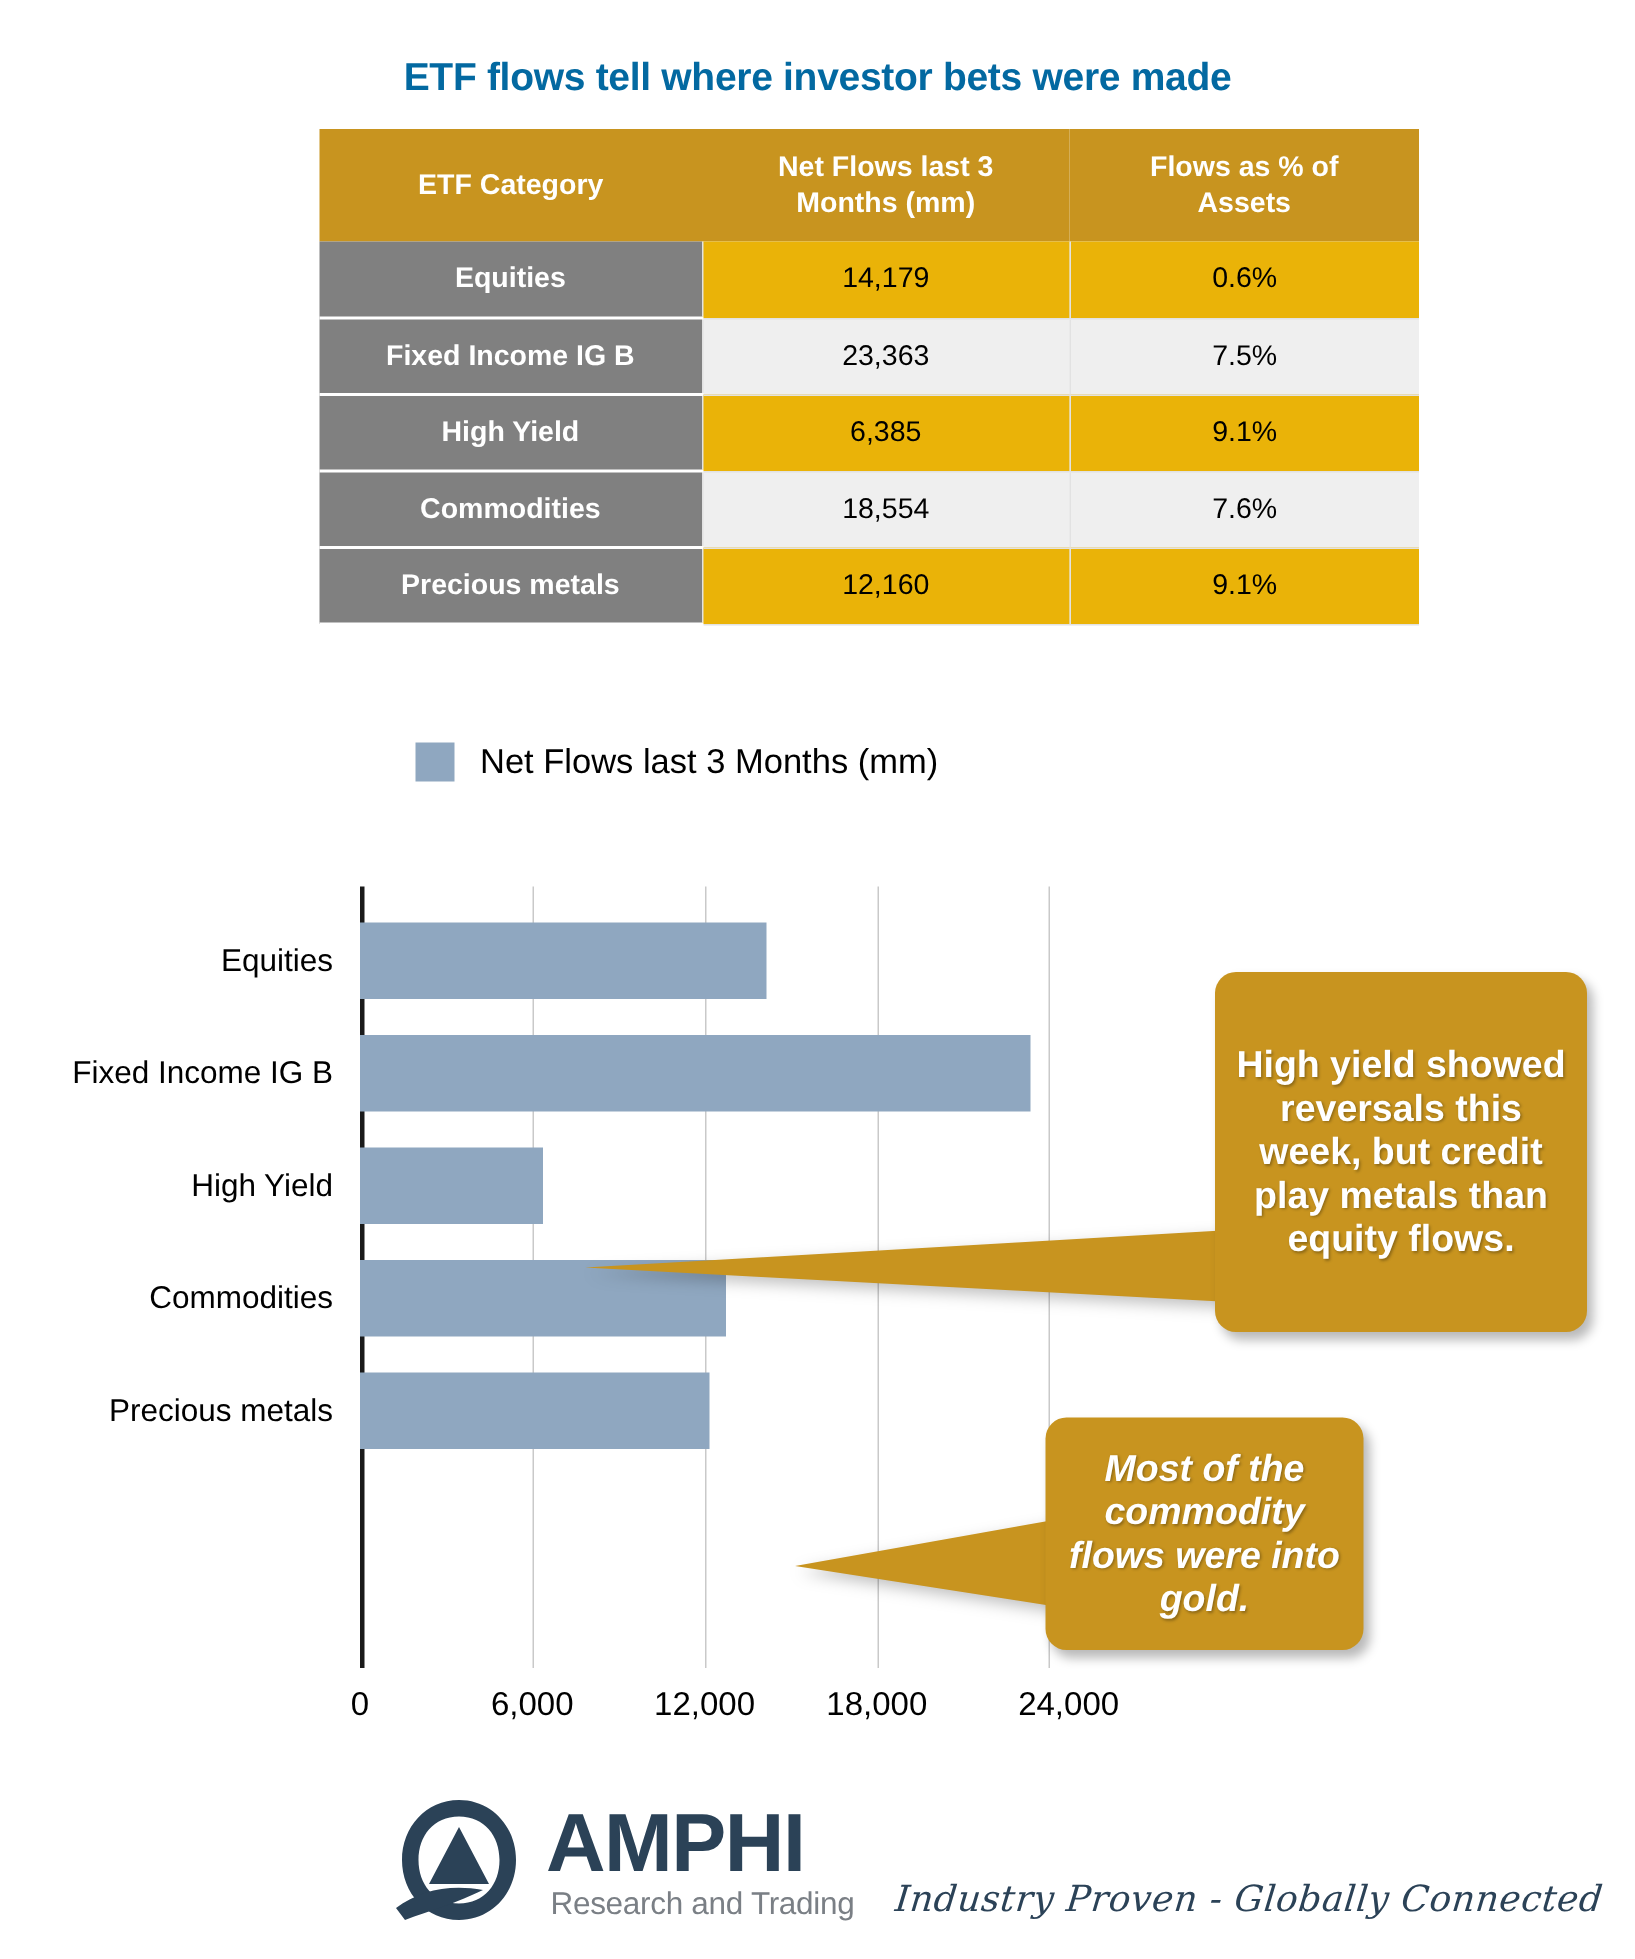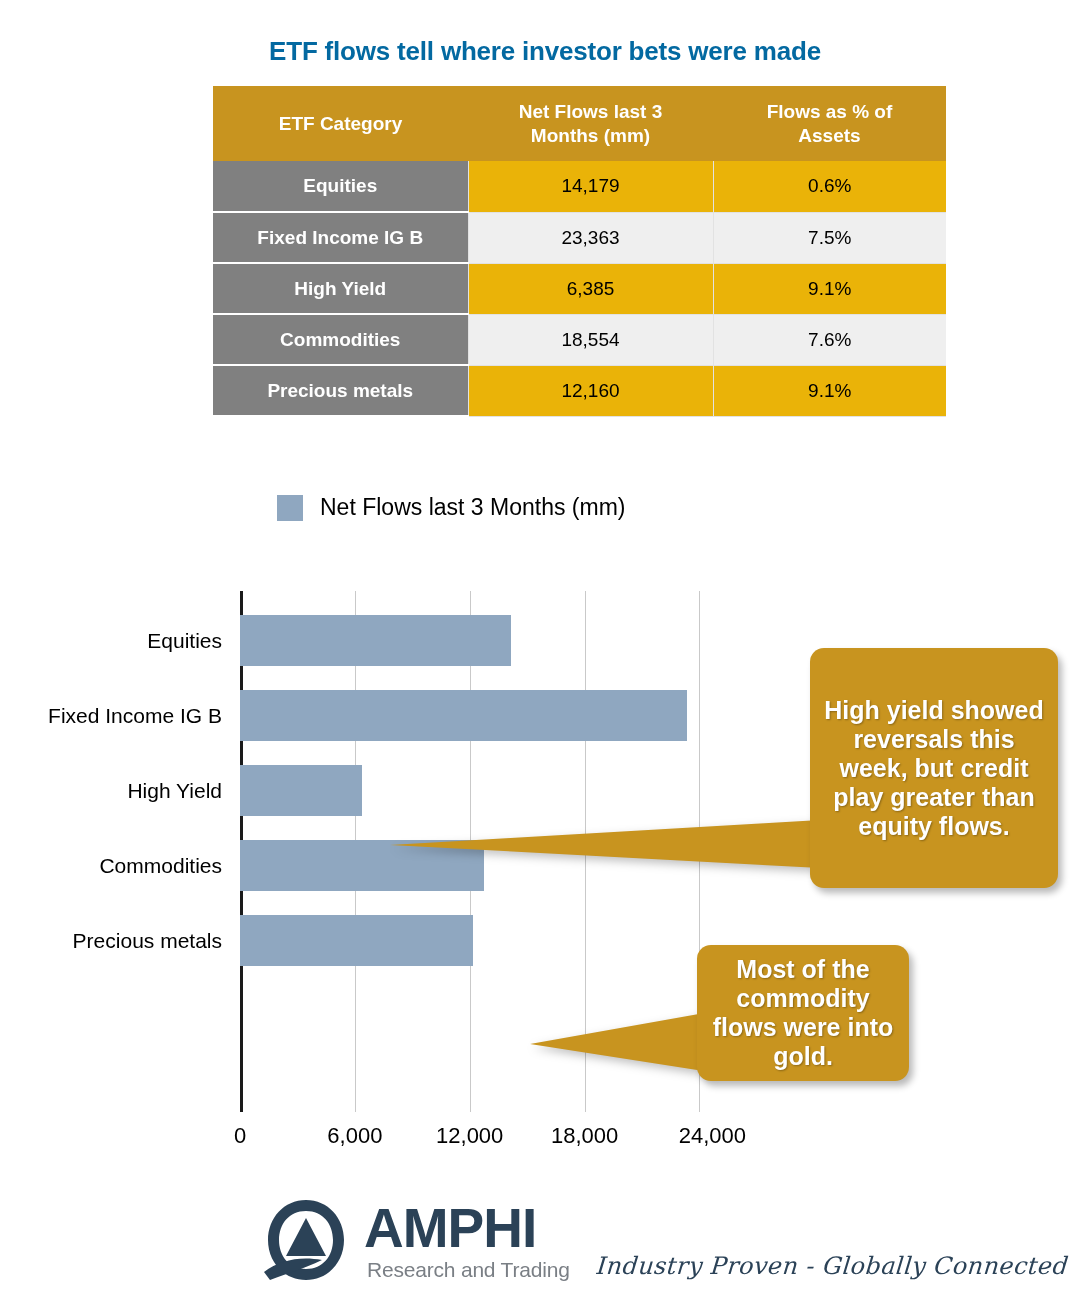--- a/index.html
+++ b/index.html
@@ -320,7 +320,7 @@
   <polygon points="0,27 430,2 430,50" fill="#C8941F"></polygon>
 </svg>
 <div class="callout" id="callout-hy">
-  <span class="callout-text">High yield showed reversals this week, but credit play greater than equity flows.</span>
+  <span class="callout-text">High yield showed reversals this week, but credit play metals than equity flows.</span>
 </div>
 
 <svg class="tail" style="left:530px; top:1012px;" width="180" height="62" viewBox="0 0 180 62">

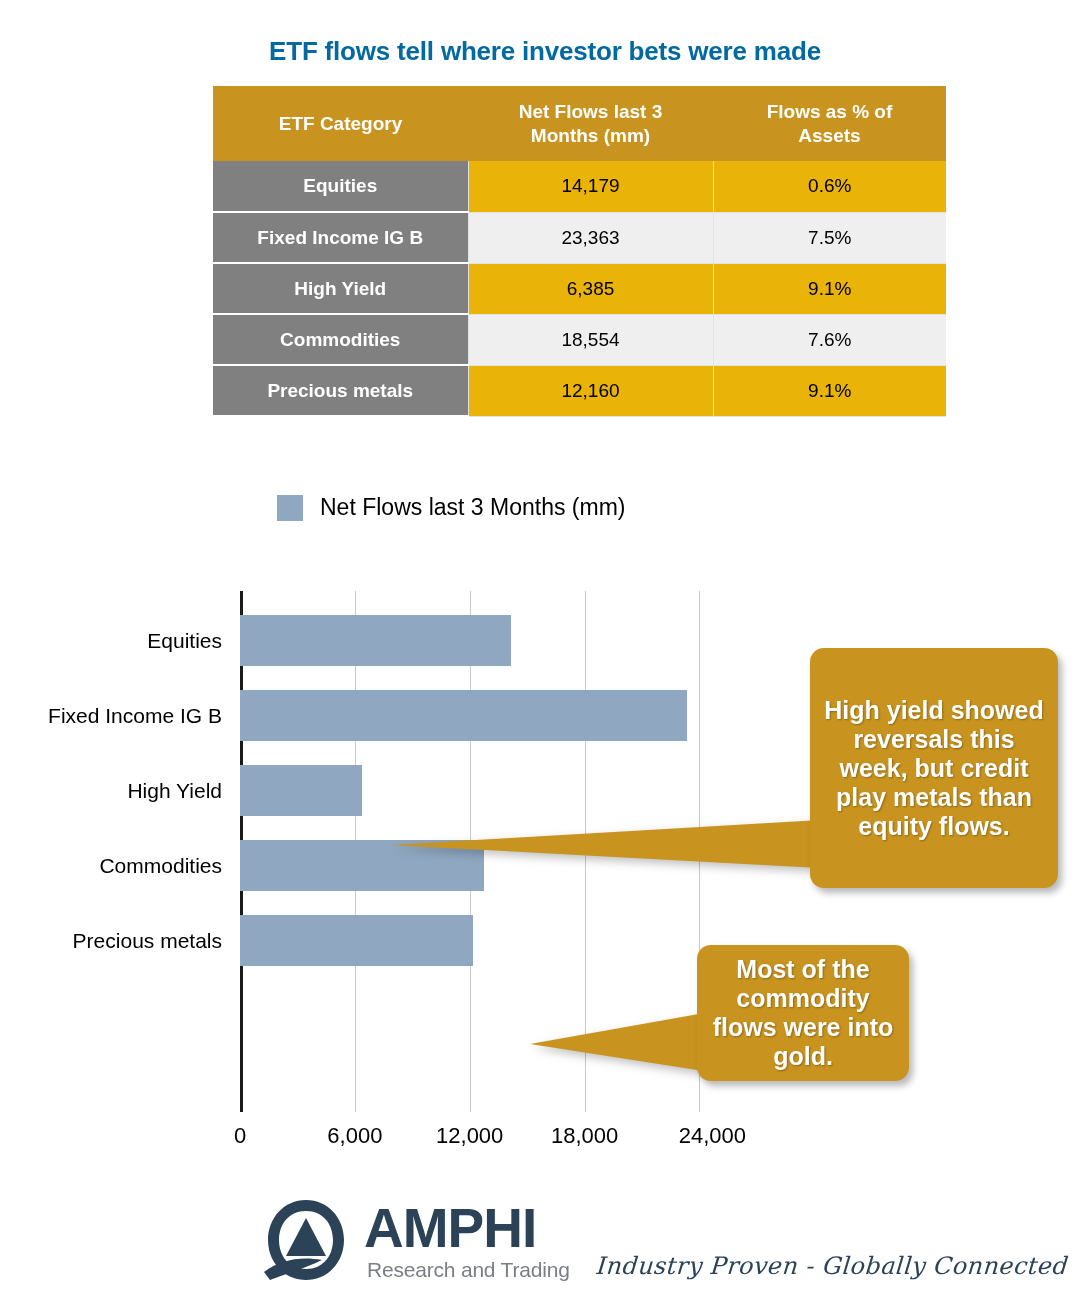--- a/index.html
+++ b/index.html
@@ -174,8 +174,9 @@
     left: 697px;
     top: 945px;
     width: 212px;
-    height: 136px;
+    height: 155px;
     font-size: 25px;
+    font-style: italic;
   }
   .tail {
     position: absolute;

